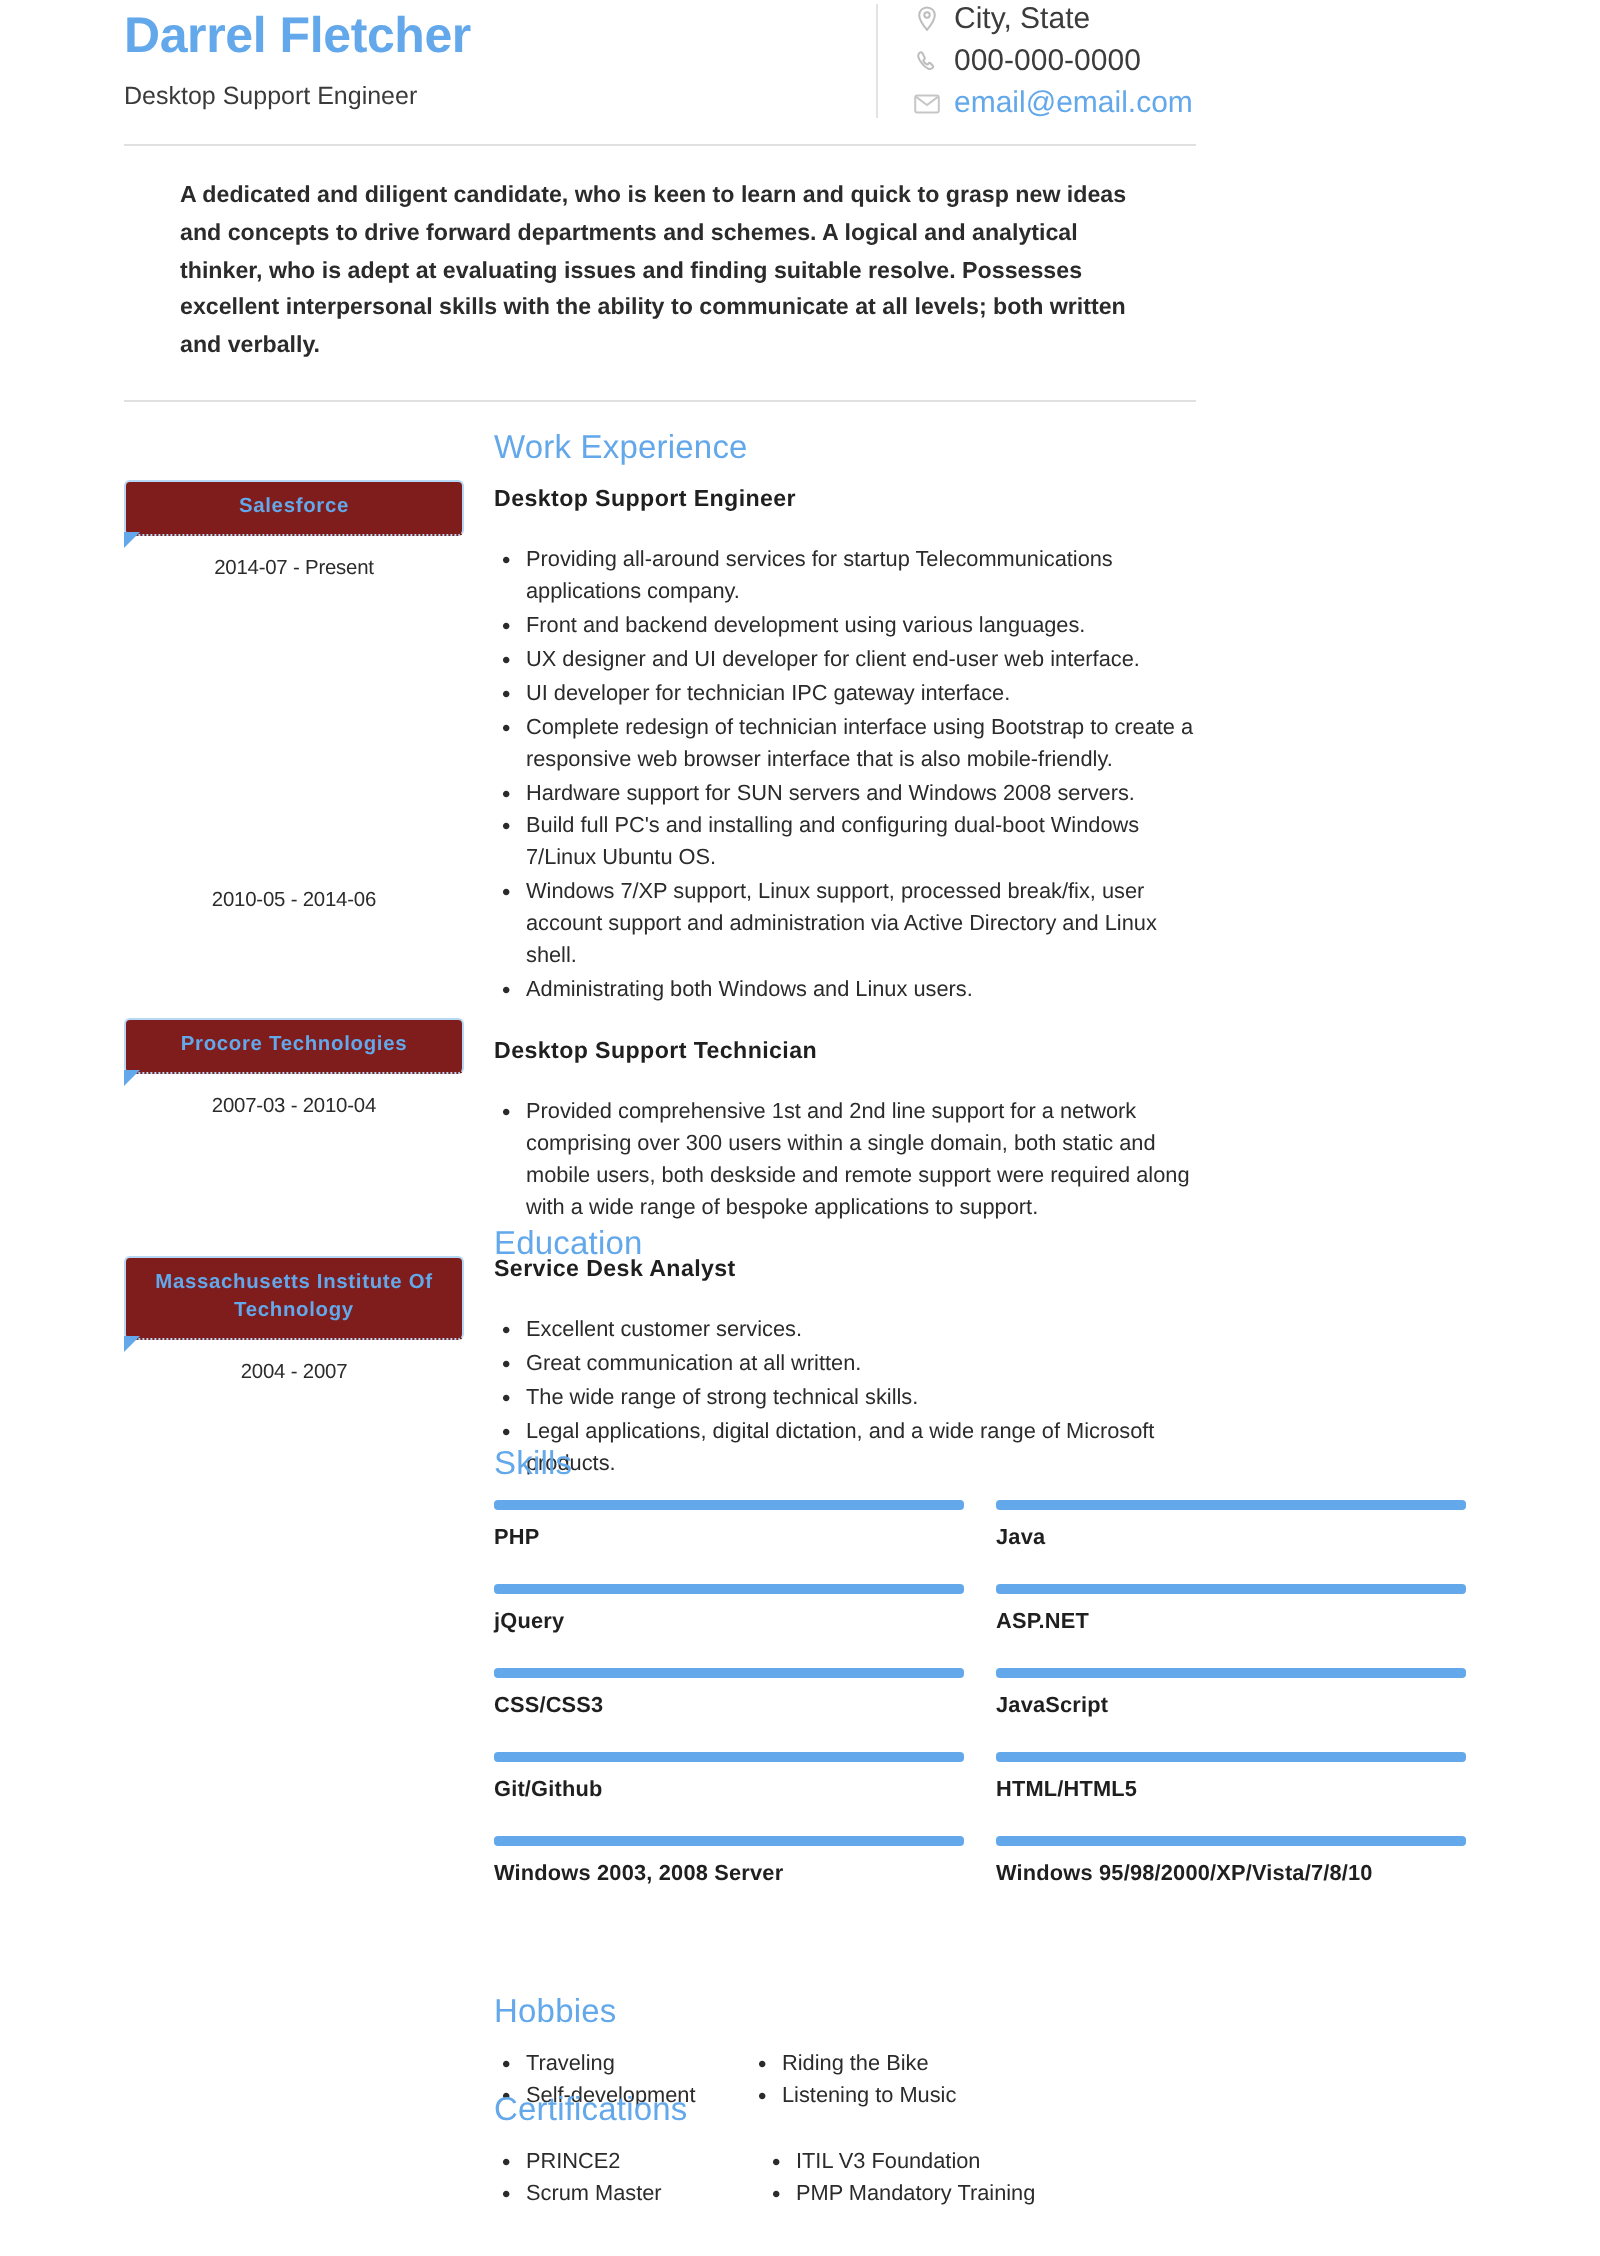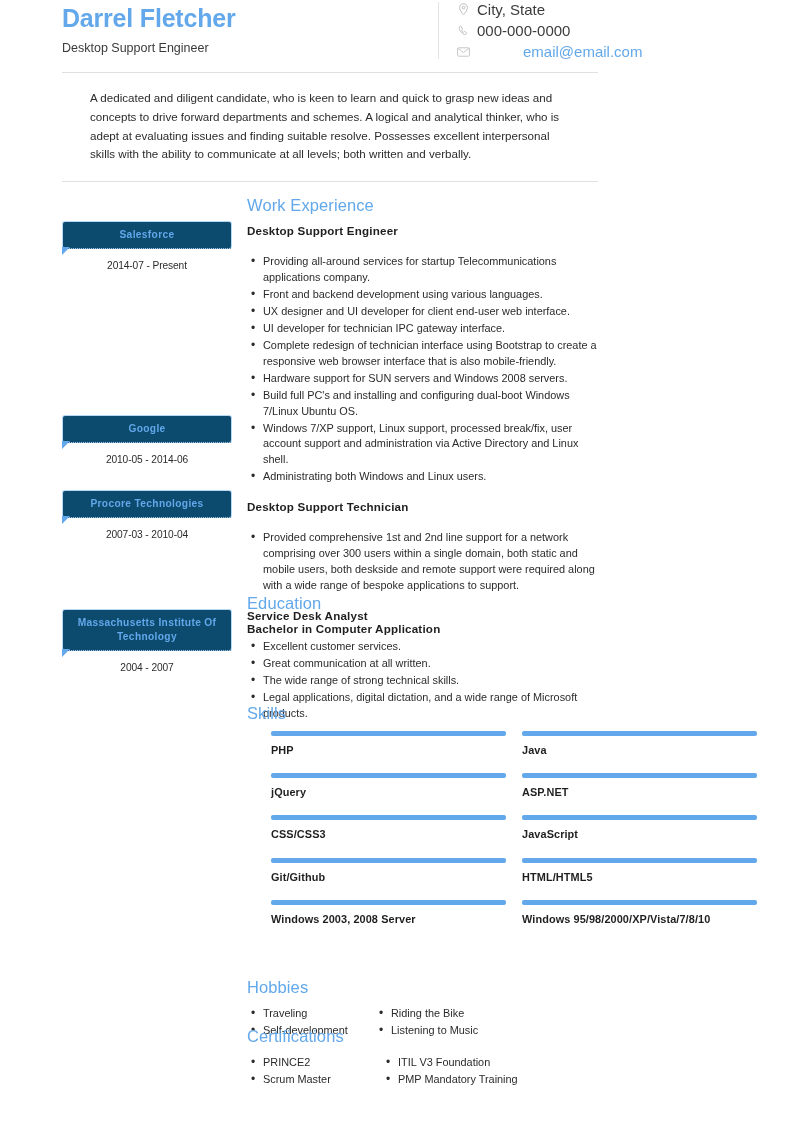--- a/index.html
+++ b/index.html
@@ -32,7 +32,7 @@
     border-left: 1px solid #e3e3e3; min-height: 52px;
   }
   .contact-row { display: flex; align-items: center; margin-bottom: 6px; line-height: 1; }
-  .contact-row:last-child { margin-bottom: 0; gap: 46px; }
+  .contact-row:last-child { margin-bottom: 0; }
   .contact-icon {
     width: 13px; height: 13px; flex: 0 0 13px; margin-right: 7px;
     display: inline-flex; align-items: center; justify-content: center;

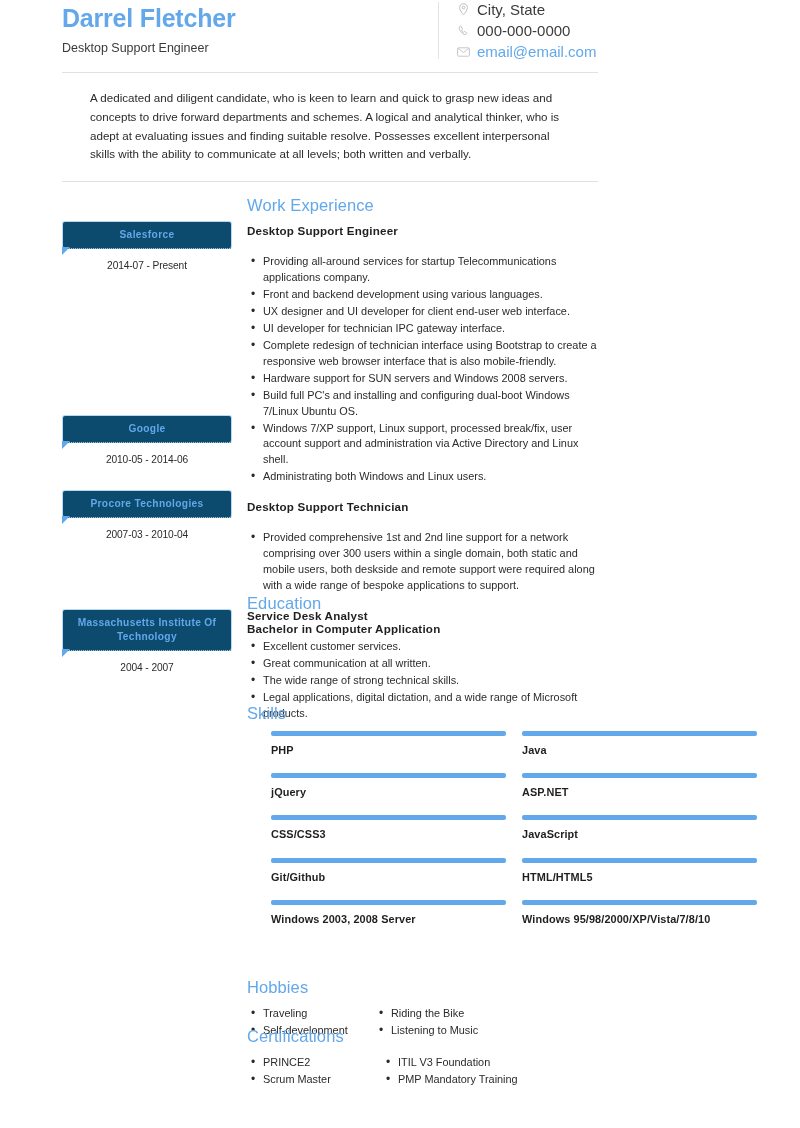--- a/index.html
+++ b/index.html
@@ -47,7 +47,7 @@
   
   .summary {
     font-size: 11.6px; line-height: 1.62; color: #2b2b2b;
-    padding: 16px 28px 17px 28px; max-width: 660px;
+    padding: 16px 28px 17px 28px; max-width: 660px; font-weight: bold;
   }
 
   

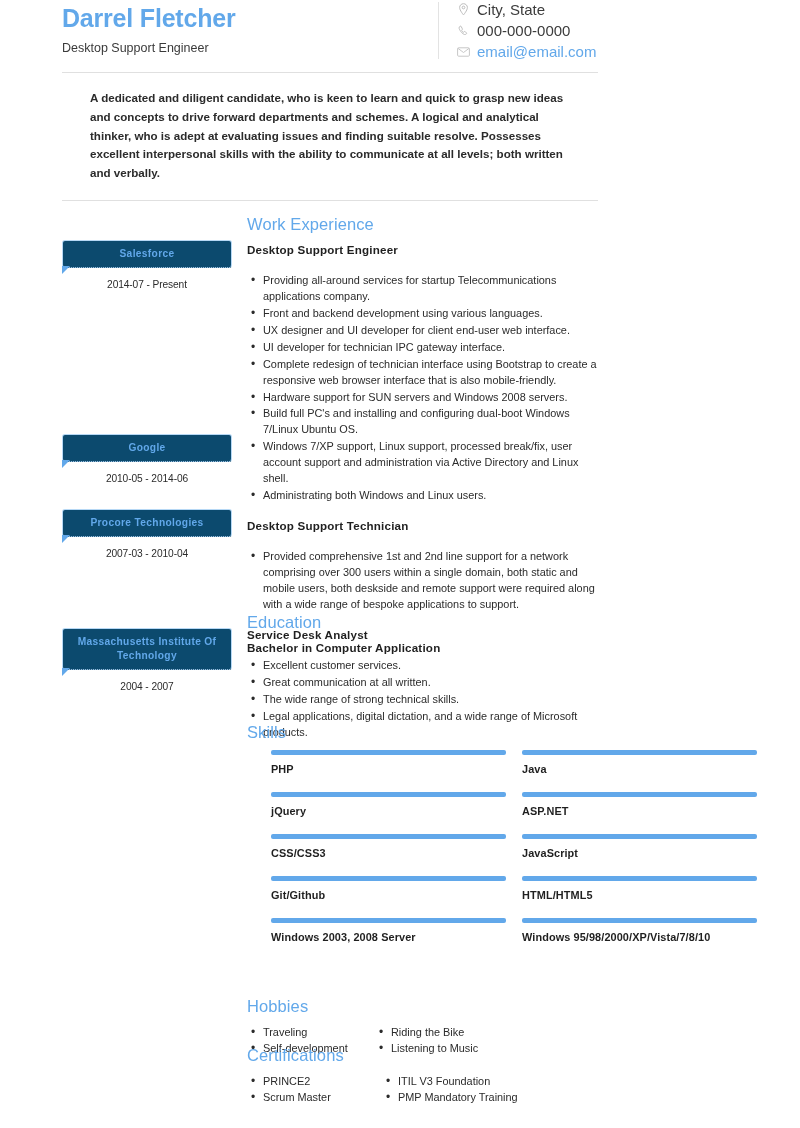--- a/index.html
+++ b/index.html
@@ -59,7 +59,7 @@
   .org-block { position: absolute; left: 0; width: 170px; }
   .org-box {
     border: 1px solid #b6d8f5; border-bottom: 1px dotted #b6d8f5;
-    border-radius: 3px; background: #0c4a6e;
+    border-radius: 3px; background: #7f1d1d;
     text-align: center; padding: 6px 6px 6px;
     position: relative;
   }

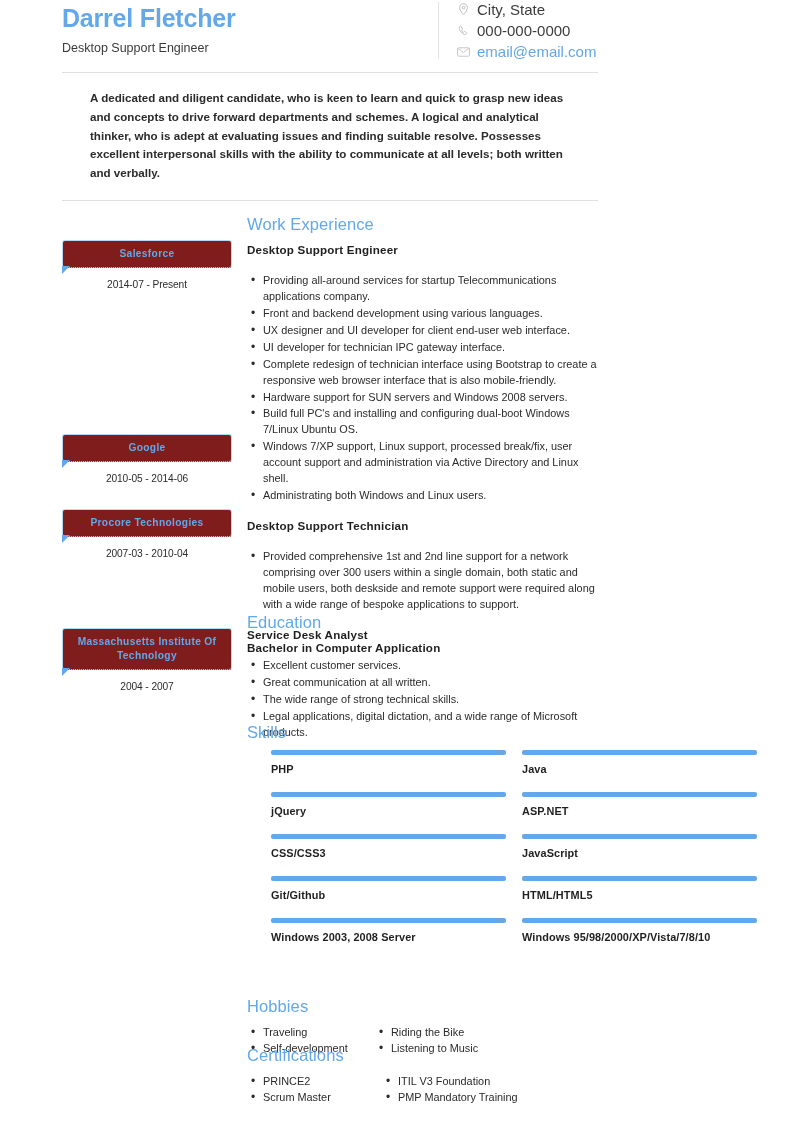--- a/index.html
+++ b/index.html
@@ -190,10 +190,6 @@
       </div>
 
       <div class="org-block" style="top:219px;">
-        <div class="org-box">
-          <div class="org-name">Google</div>
-          <span class="org-tail"></span>
-        </div>
         <div class="org-date">2010-05 - 2014-06</div>
       </div>
 

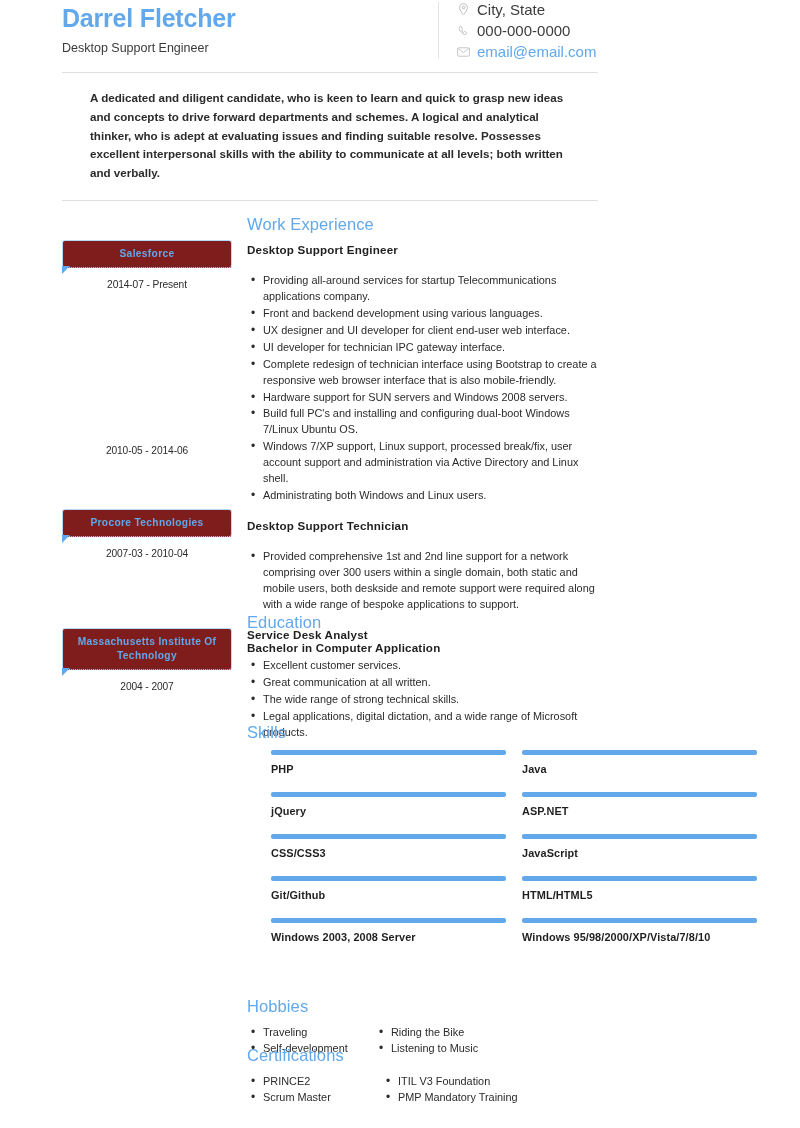--- a/index.html
+++ b/index.html
@@ -251,7 +251,6 @@
 
       <div class="section" style="top:398px;">
         <div class="section-title">Education</div>
-        <div class="role-title">Bachelor in Computer Application</div>
       </div>
 
       <div class="section" style="top:508px;">

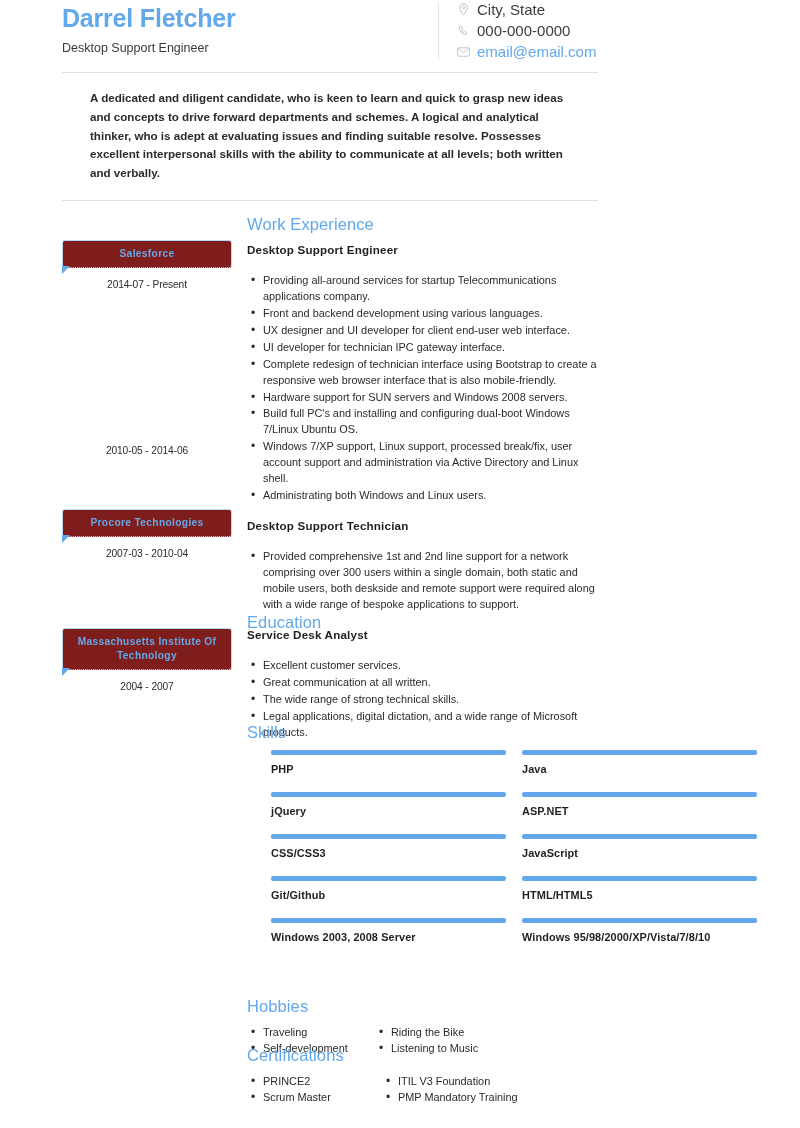--- a/index.html
+++ b/index.html
@@ -103,7 +103,7 @@
     display: grid; grid-template-columns: 235px 235px;
     column-gap: 16px; row-gap: 0;
   }
-  .skill-item { width: 235px; margin-bottom: 16px; margin-left: 24px; }
+  .skill-item { width: 235px; margin-bottom: 16px; }
   .skill-bar {
     height: 5px; background: #62a8ea; border-radius: 2px; width: 100%;
   }

